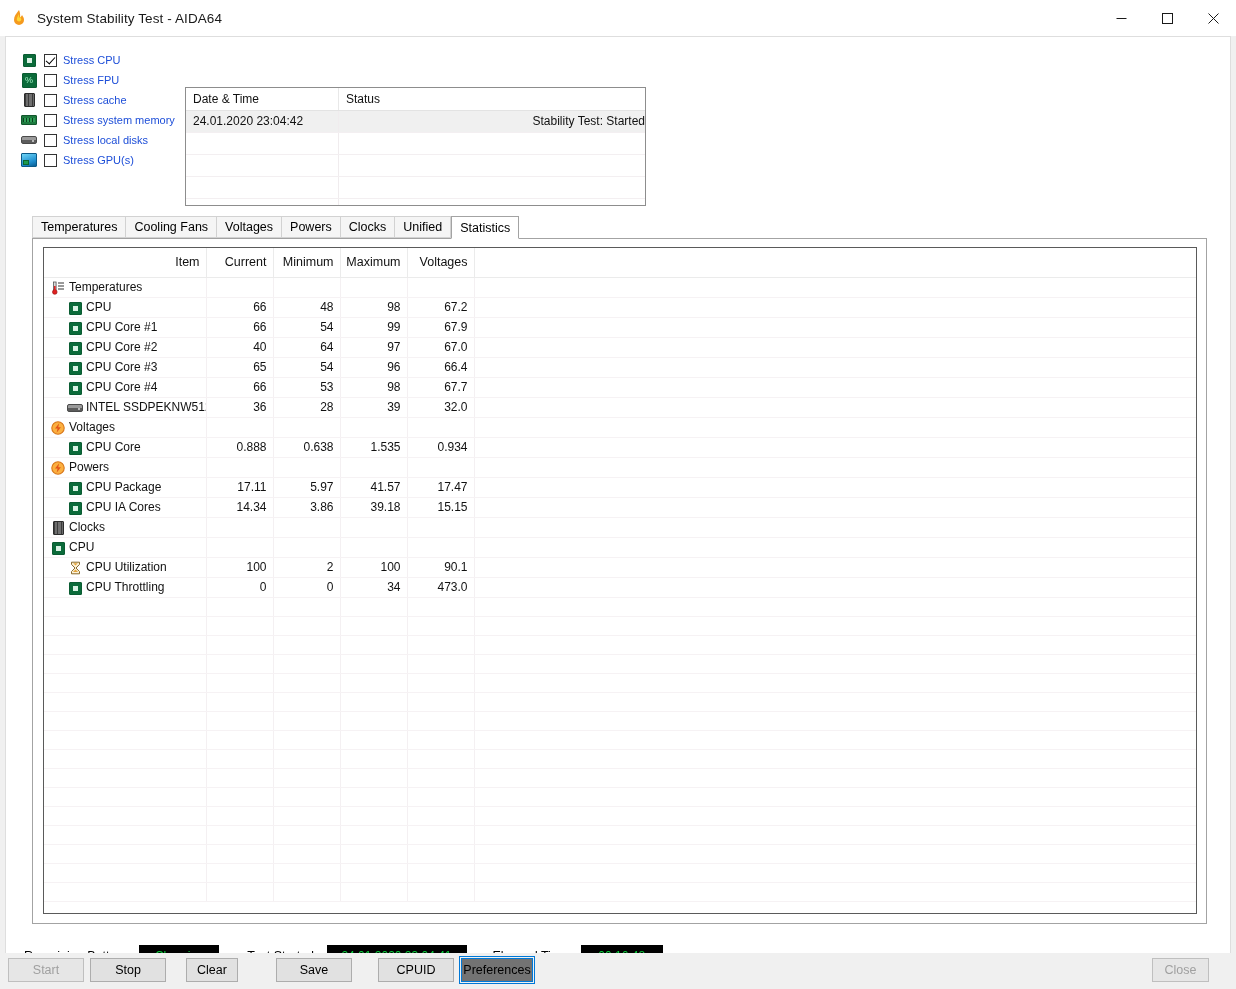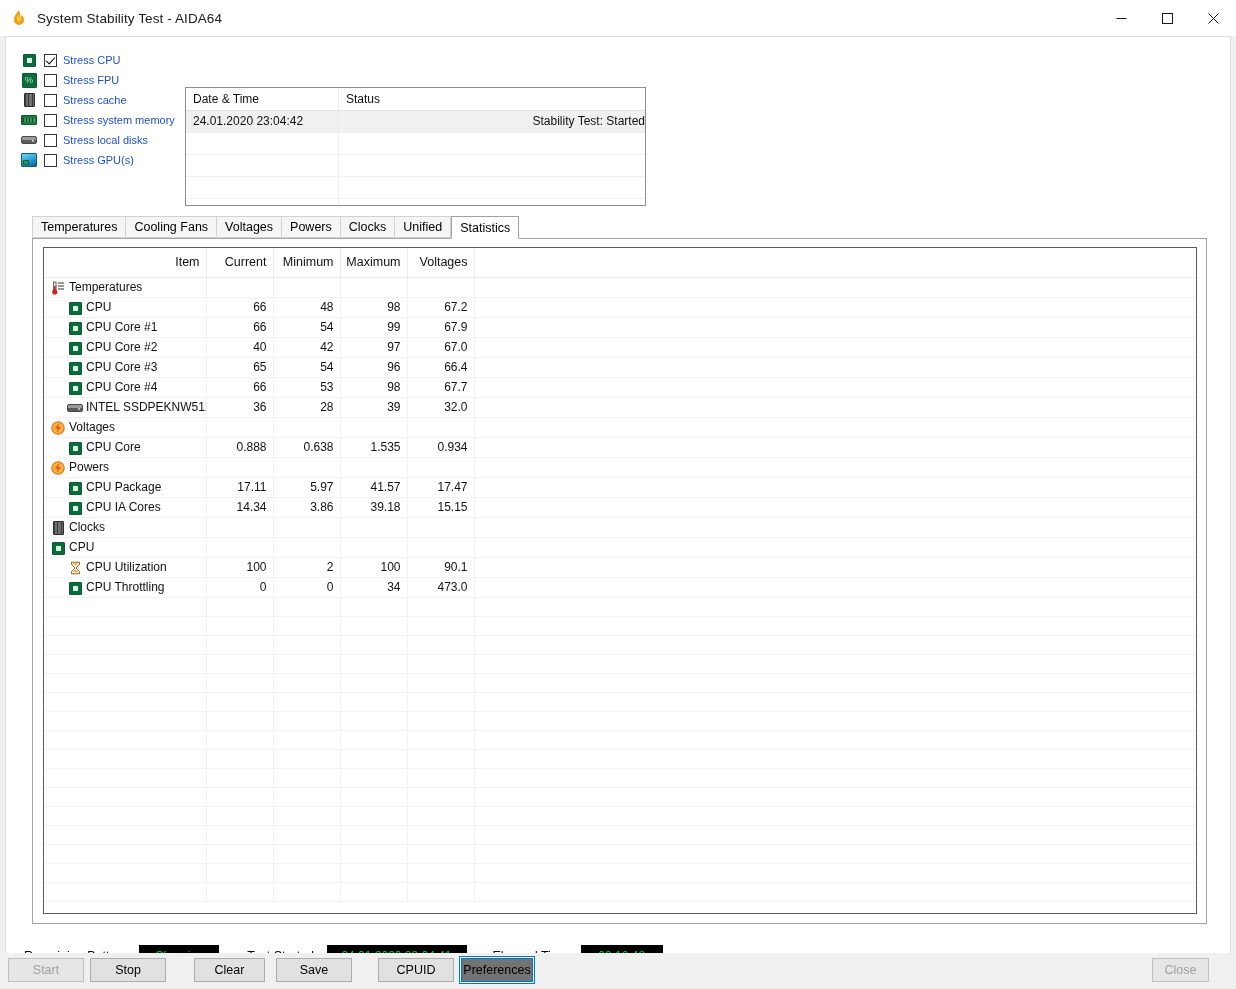--- a/index.html
+++ b/index.html
@@ -575,7 +575,7 @@
                   </div>
                 </td>
                 <td>40</td>
-                <td>42</td>
+                <td>64</td>
                 <td>97</td>
                 <td>67.0</td>
                 <td class="filler"></td>

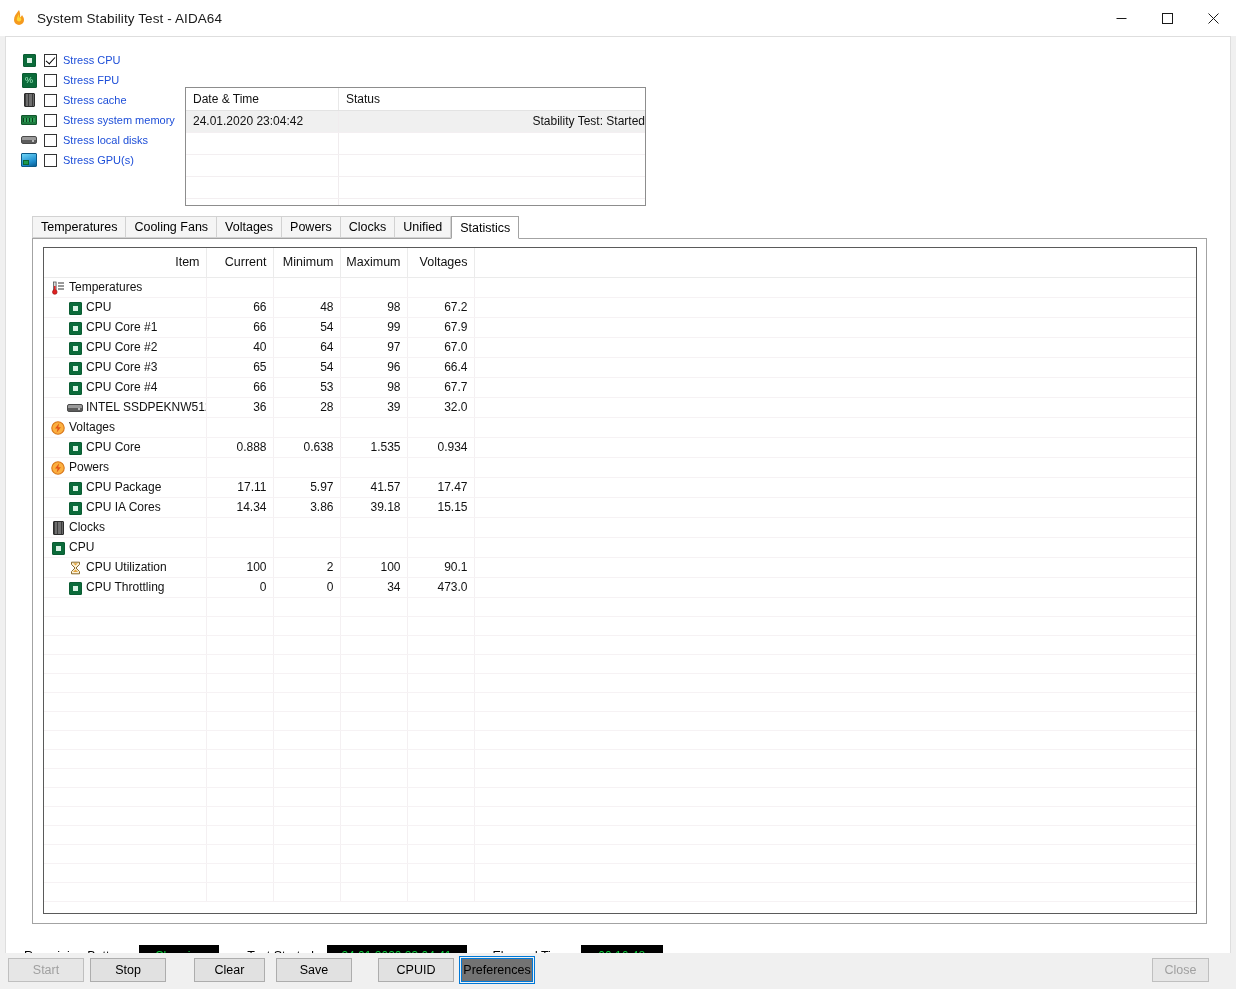--- a/index.html
+++ b/index.html
@@ -918,7 +918,7 @@
 <div id="btnbar">
   <div class="btn disabled" style="left:8px;  width:76px">Start</div>
   <div class="btn" style="left:90px; width:76px">Stop</div>
-  <div class="btn" style="left:194px;width:71px">Clear</div>
+  <div class="btn" style="left:186px;width:52px">Clear</div>
   <div class="btn" style="left:276px;width:76px">Save</div>
   <div class="btn" style="left:378px;width:76px">CPUID</div>
   <div class="btn focused" style="left:461px;width:72px">Preferences</div>

